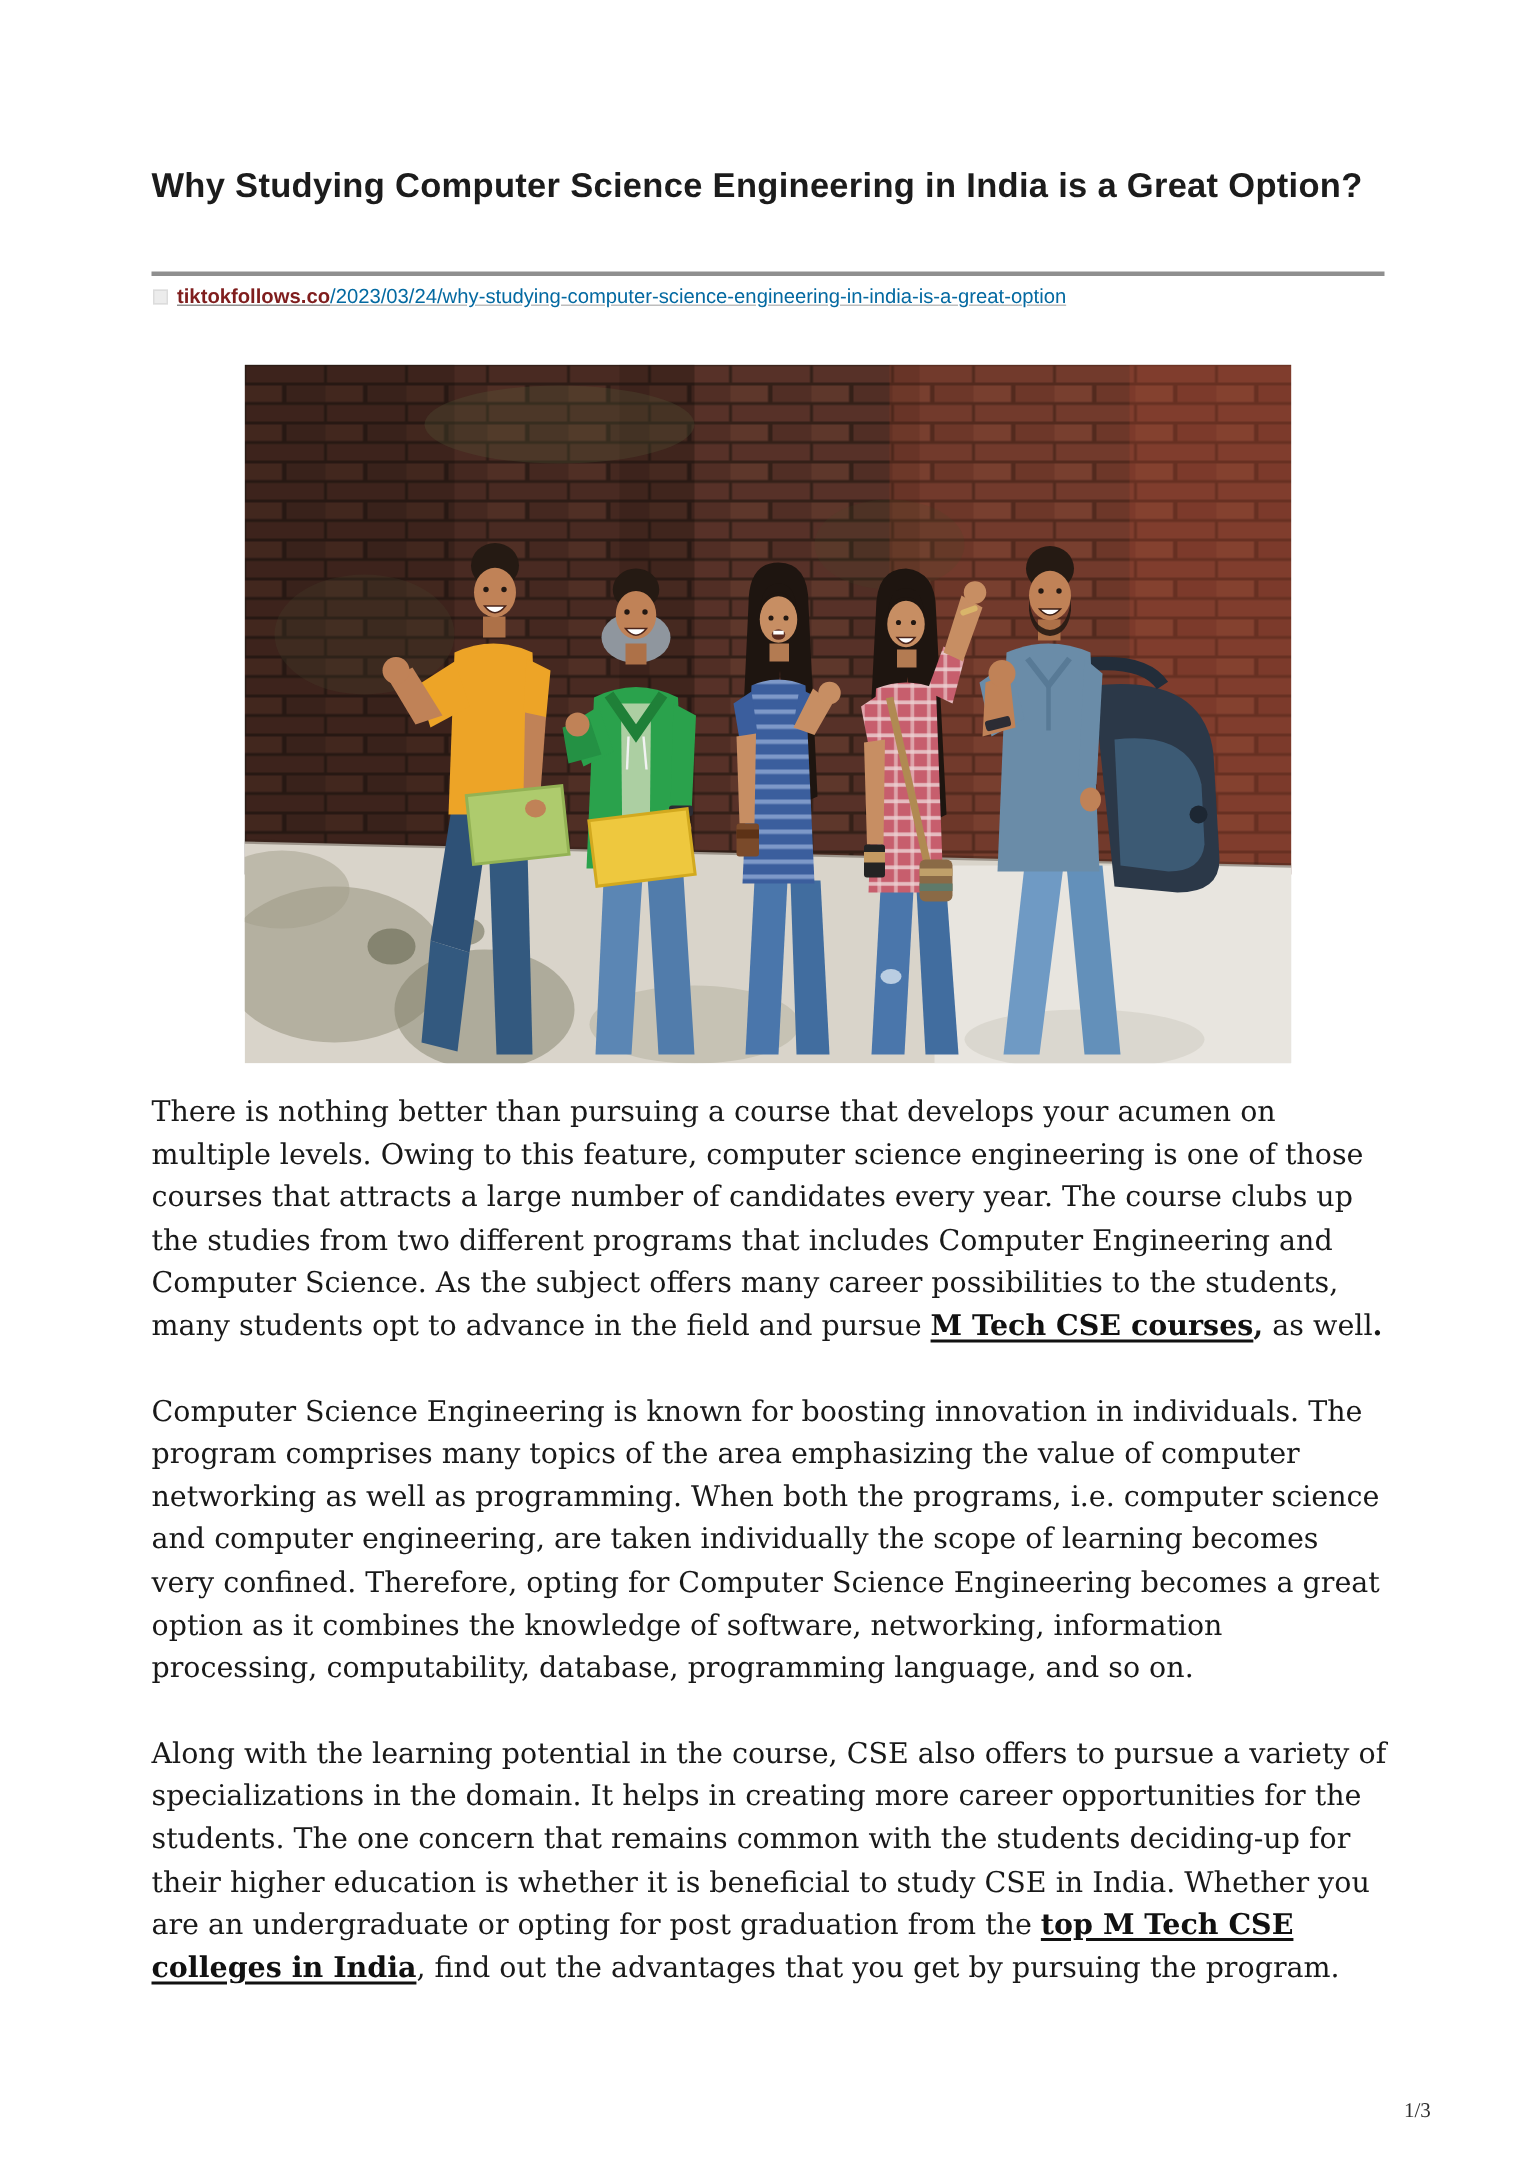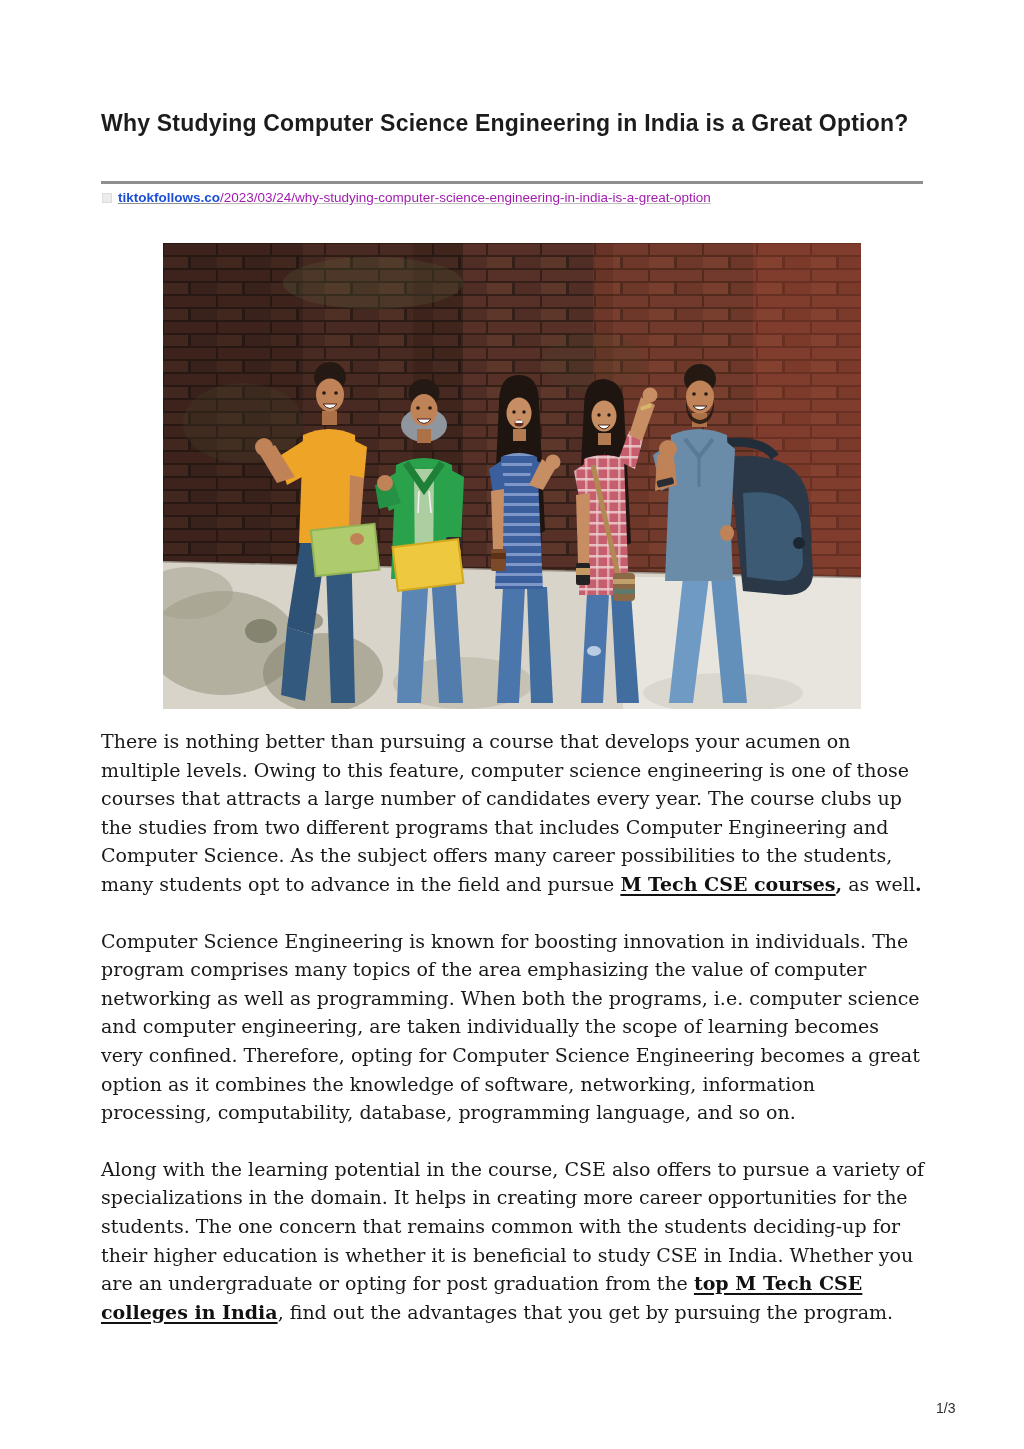--- a/index.html
+++ b/index.html
@@ -28,7 +28,7 @@
     margin-right: 6px; vertical-align: -1px;
   }
   .source-site {
-    font-weight: bold; color: #1d4ed8;
+    font-weight: bold; color: #7f1d1d;
     text-decoration: underline; text-decoration-color: #8f8f8f; margin-top: 44px;
   }
   .source-path {

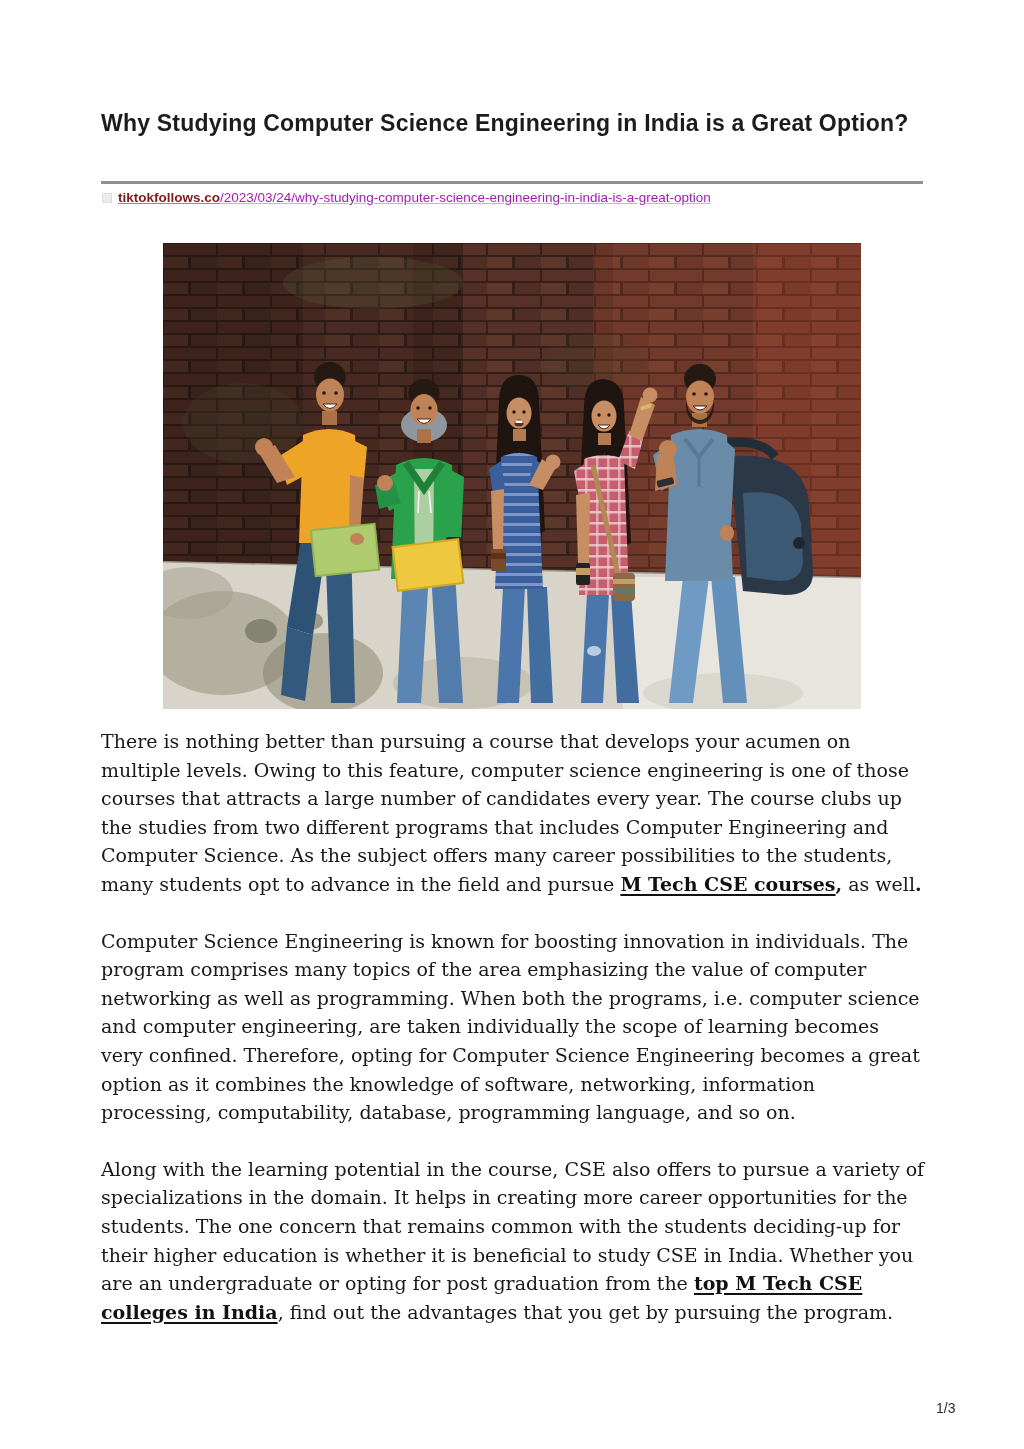--- a/index.html
+++ b/index.html
@@ -32,7 +32,7 @@
     text-decoration: underline; text-decoration-color: #8f8f8f; margin-top: 44px;
   }
   .source-path {
-    color: #a21caf;
+    color: #0369a1;
     text-decoration: underline; text-decoration-color: #bdbdbd;
   }
   .hero {

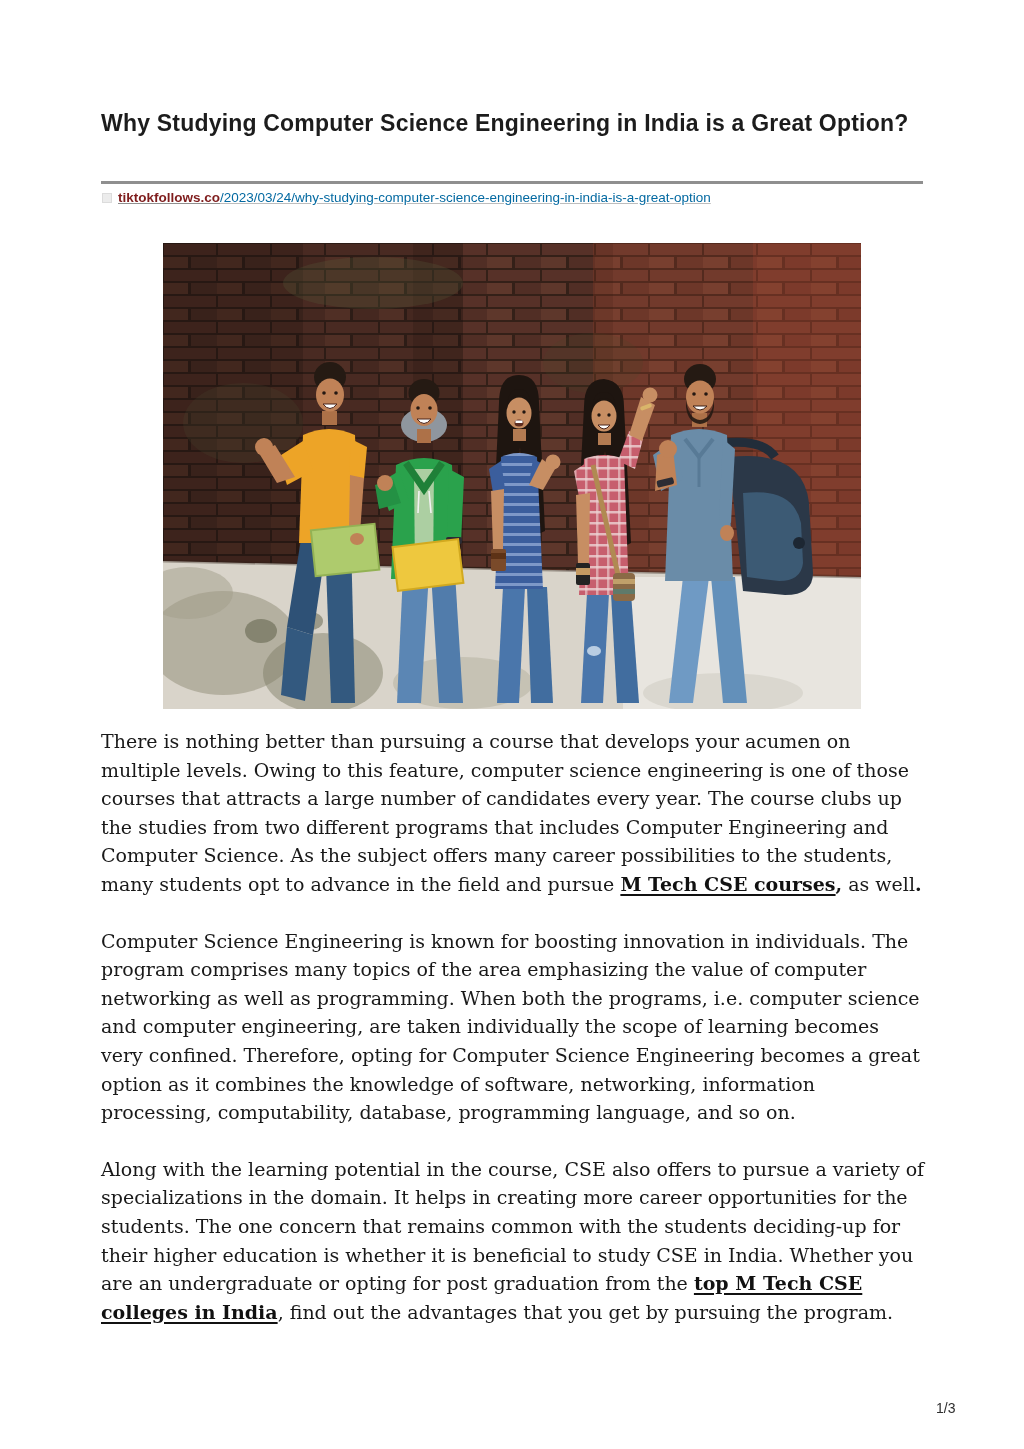--- a/index.html
+++ b/index.html
@@ -54,7 +54,7 @@
   .b { font-weight: bold; }
   .page-num {
     position: absolute; left: 936px; top: 1400px;
-    font-size: 14px; color: #2e2e2e;
+    font-size: 14px; color: #2e2e2e; font-family: Liberation Serif, serif;
   }
 </style>
 </head>

